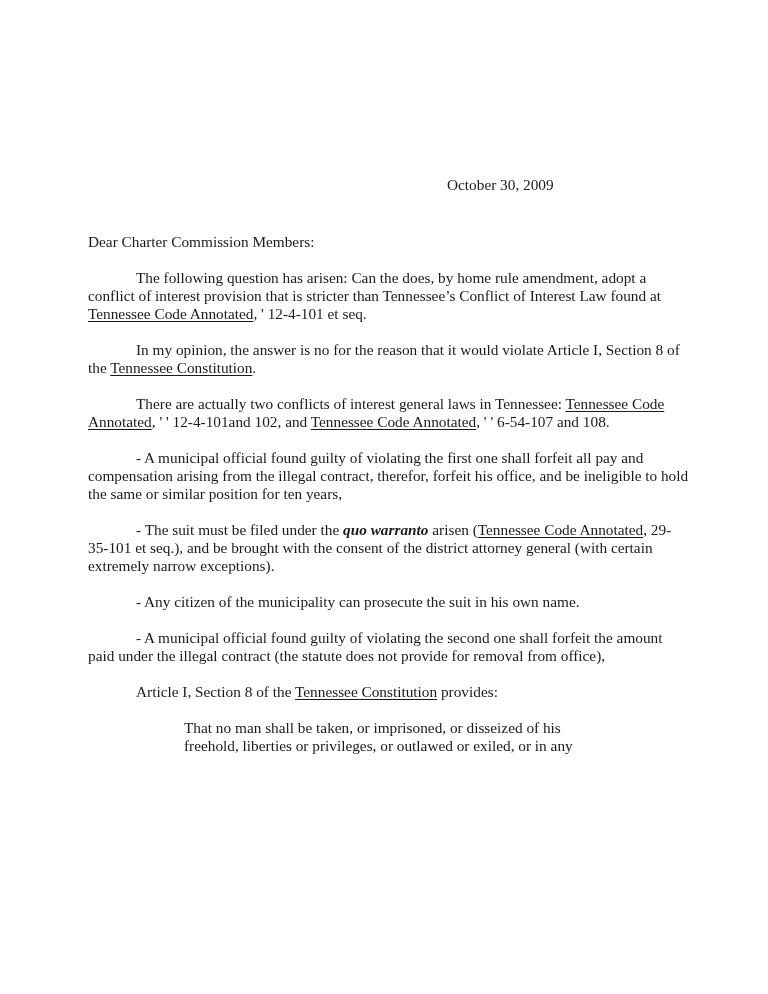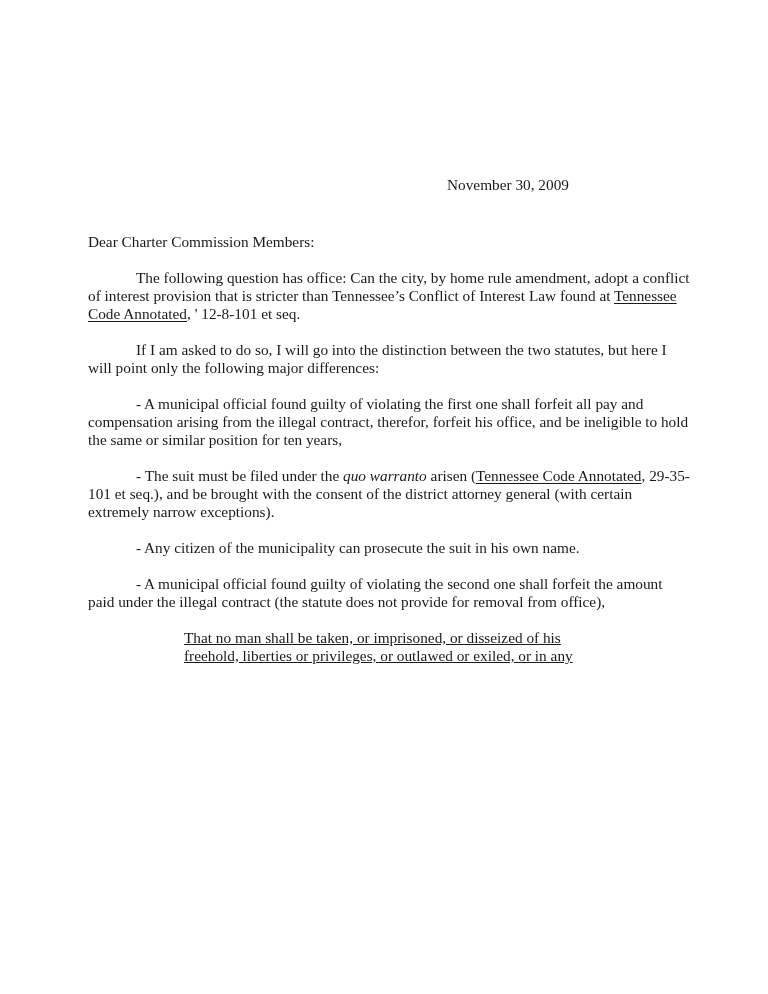--- a/index.html
+++ b/index.html
@@ -22,7 +22,7 @@
 <body>
 
 <div class="page">
-  <div class="date">November 30, 2009</div>
+  <div class="date">October 30, 2009</div>
 
   <div class="body">
     <p>Dear Charter Commission Members:</p>

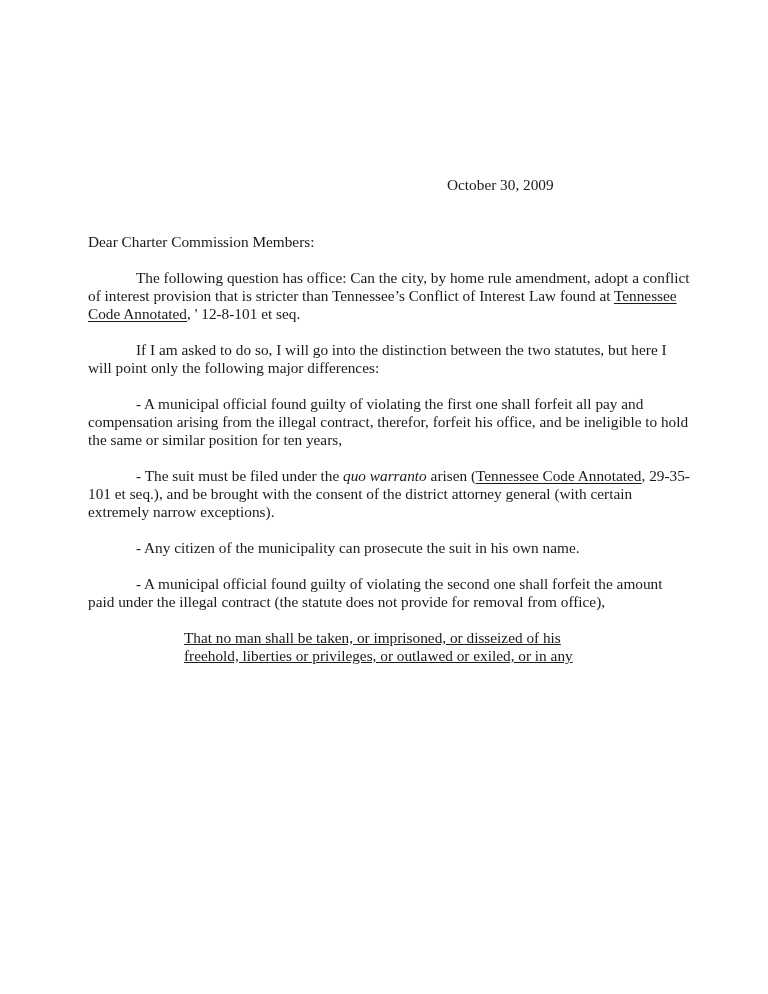--- a/index.html
+++ b/index.html
@@ -27,7 +27,7 @@
   <div class="body">
     <p>Dear Charter Commission Members:</p>
 
-    <p class="indent"><span>The following question has office: Can the city, by home rule amendment, adopt a conflict of interest provision that is stricter than Tennessee’s Conflict of Interest Law found at </span><u>Tennessee Code Annotated</u><span>, ' 12-8-101 et seq.</span></p>
+    <p class="indent"><span>The following question has arisen: Can the does, by home rule amendment, adopt a conflict of interest provision that is stricter than Tennessee’s Conflict of Interest Law found at </span><u>Tennessee Code Annotated</u><span>, ' 12-8-101 et seq.</span></p>
 
 
 

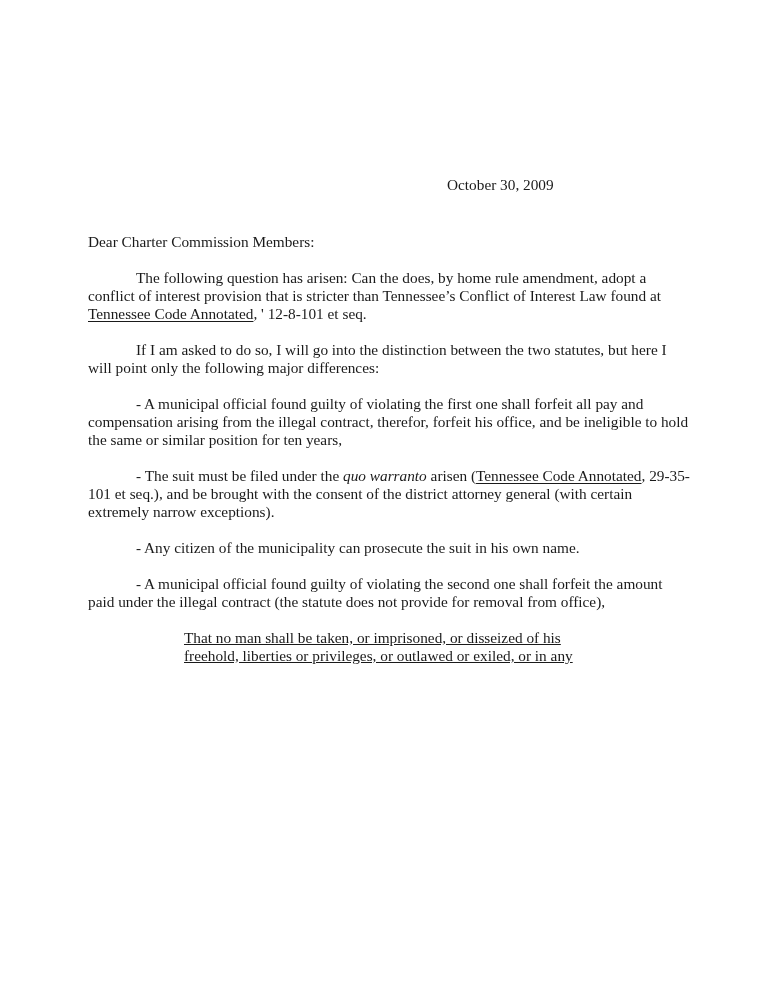--- a/index.html
+++ b/index.html
@@ -27,7 +27,7 @@
   <div class="body">
     <p>Dear Charter Commission Members:</p>
 
-    <p class="indent"><span>The following question has arisen: Can the does, by home rule amendment, adopt a conflict of interest provision that is stricter than Tennessee’s Conflict of Interest Law found at </span><u>Tennessee Code Annotated</u><span>, ' 12-8-101 et seq.</span></p>
+    <p class="indent"><span>The following question has arisen: Can the does, by home rule amendment, adopt a conflict of interest provision that is stricter than Tennessee’s Conflict of Interest Law found at </span><u>Tennessee Code Annotated</u><span>, ' 12-4-101 et seq.</span></p>
 
 
 

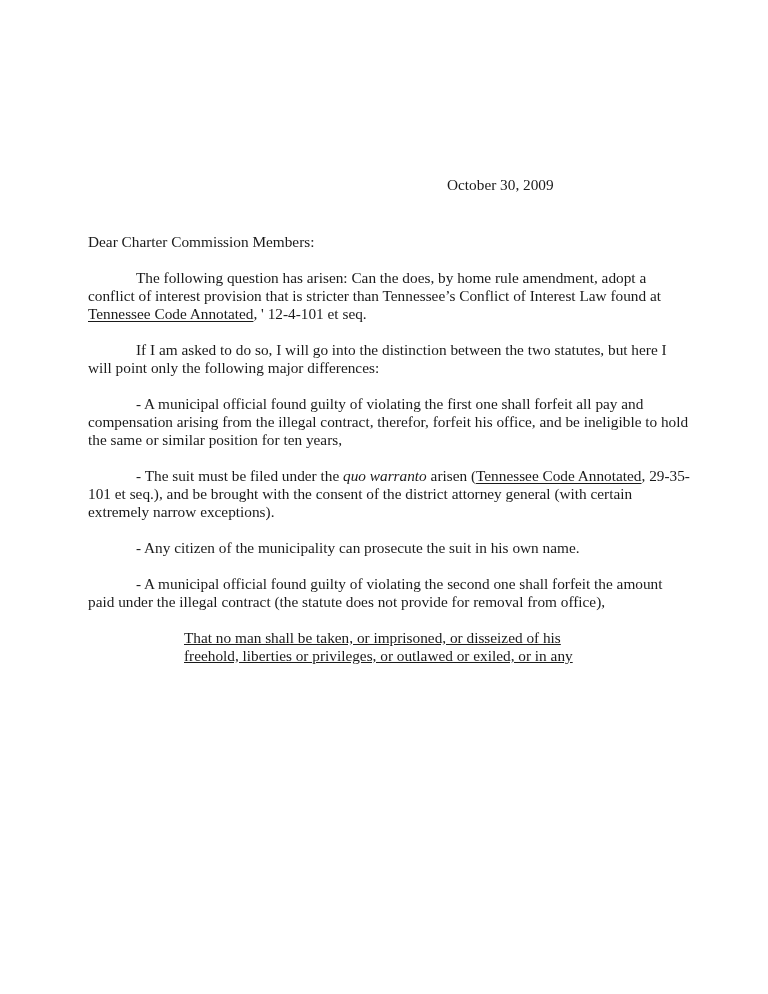--- a/index.html
+++ b/index.html
@@ -29,6 +29,7 @@
 
     <p class="indent"><span>The following question has arisen: Can the does, by home rule amendment, adopt a conflict of interest provision that is stricter than Tennessee’s Conflict of Interest Law found at </span><u>Tennessee Code Annotated</u><span>, ' 12-4-101 et seq.</span></p>
 
+    <p class="indent"><span>In my opinion, the answer is no for the reason that it would violate Article I, Section 8 of the </span><u>Tennessee Constitution</u><span>.</span></p>
 
 
     <p class="indent">If I am asked to do so, I will go into the distinction between the two statutes, but here I will point only the following major differences:</p>

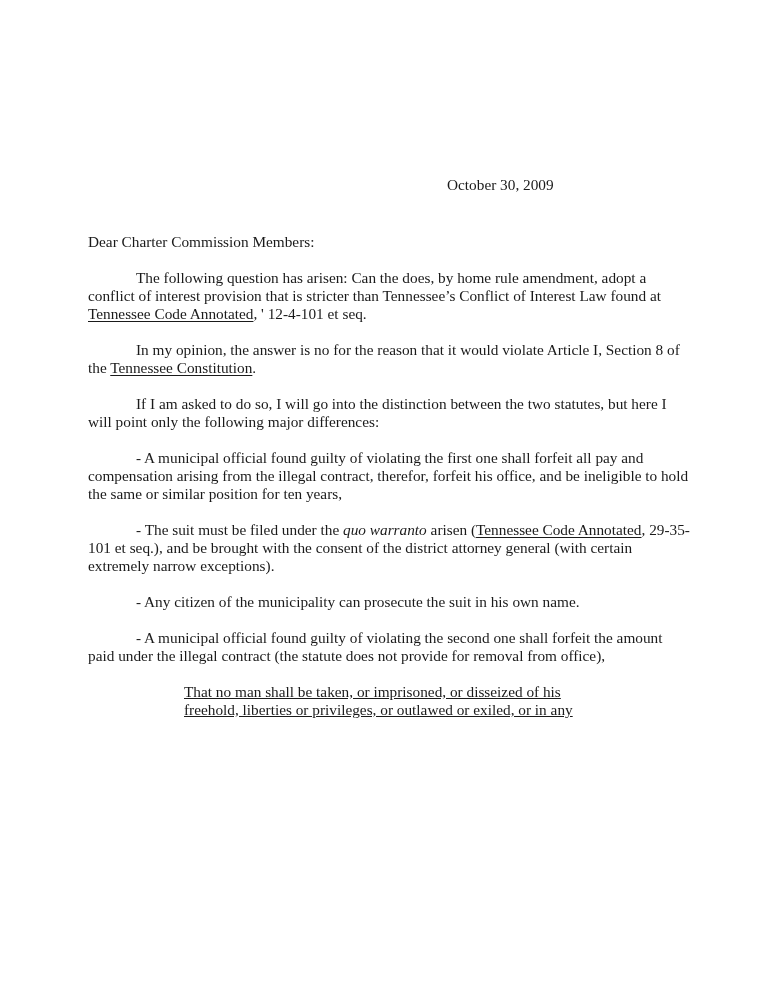--- a/index.html
+++ b/index.html
@@ -31,6 +31,7 @@
 
     <p class="indent"><span>In my opinion, the answer is no for the reason that it would violate Article I, Section 8 of the </span><u>Tennessee Constitution</u><span>.</span></p>
 
+    <p class="indent"><span>There are actually two conflicts of interest general laws in Tennessee:  </span><u>Tennessee Code Annotated</u><span>, ' ' 12-4-101and 102, and  </span><u>Tennessee Code Annotated</u><span>, ' ' 6-54-107 and 108.</span></p>
 
     <p class="indent">If I am asked to do so, I will go into the distinction between the two statutes, but here I will point only the following major differences:</p>
 

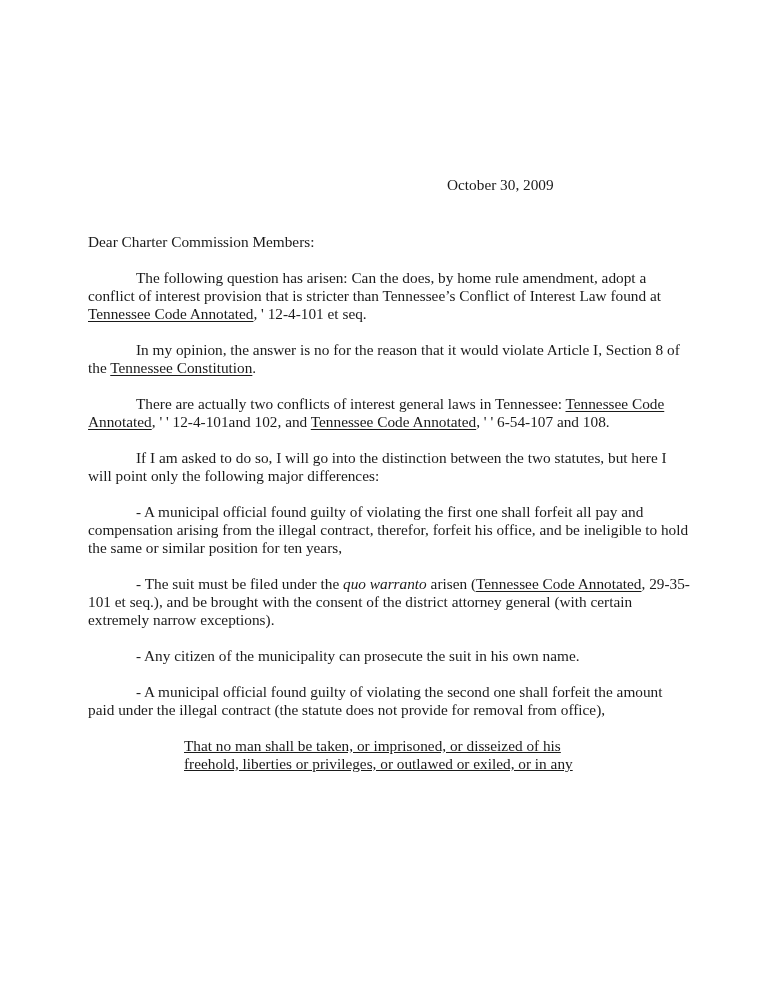--- a/index.html
+++ b/index.html
@@ -33,7 +33,6 @@
 
     <p class="indent"><span>There are actually two conflicts of interest general laws in Tennessee:  </span><u>Tennessee Code Annotated</u><span>, ' ' 12-4-101and 102, and  </span><u>Tennessee Code Annotated</u><span>, ' ' 6-54-107 and 108.</span></p>
 
-    <p class="indent">If I am asked to do so, I will go into the distinction between the two statutes, but here I will point only the following major differences:</p>
 
 
     <p class="indent">- A  municipal official found guilty of violating the first one shall forfeit all pay and compensation arising from the illegal contract, therefor, forfeit his office, and be ineligible to hold the same or similar position for ten years,</p>

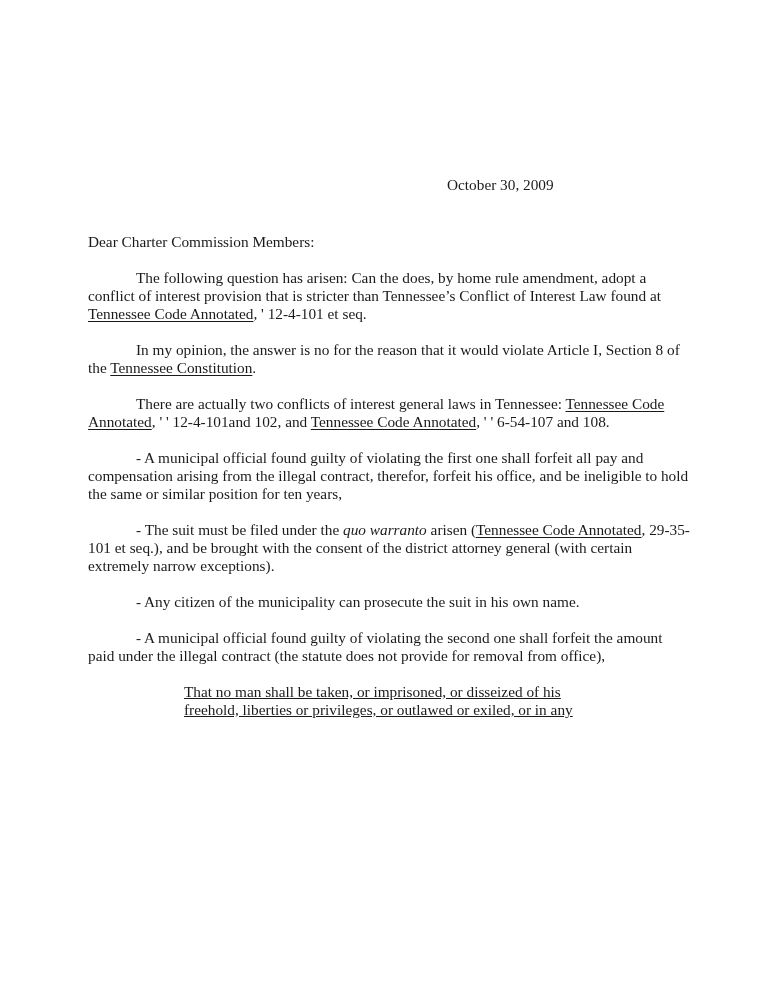--- a/index.html
+++ b/index.html
@@ -16,7 +16,7 @@
   .subhead { padding-left: 48px; }
   .quote { padding-left: 96px; width: 420px; text-decoration: underline; }
   u { text-decoration: underline; text-underline-offset: 2px; }
-  i { font-style: italic; }
+  i { font-style: italic; font-weight: bold; }
 </style>
 </head>
 <body>

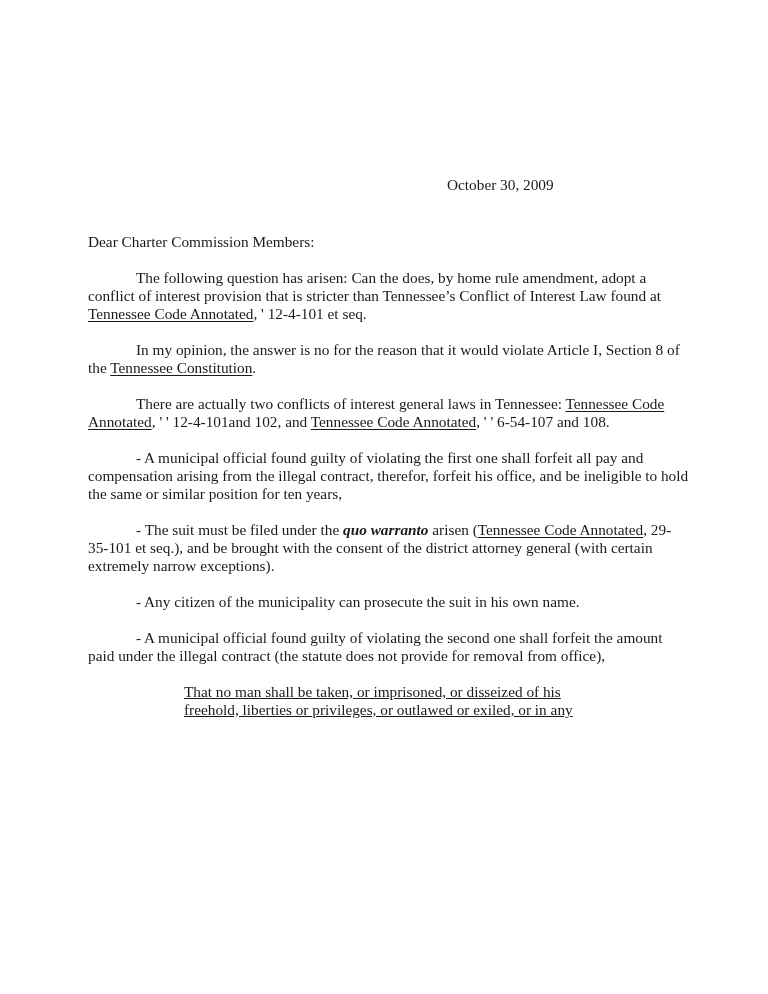--- a/index.html
+++ b/index.html
@@ -44,6 +44,7 @@
 
     <p class="indent">- A municipal official found guilty of violating the second one shall forfeit the amount paid under the illegal contract (the statute does not provide for removal from office),</p>
 
+    <p class="subhead"><span>Article I, Section 8 of the </span><u>Tennessee Constitution</u><span> provides:</span></p>
 
     <p class="quote">That no man shall be taken, or imprisoned, or disseized of his freehold, liberties or privileges, or outlawed or exiled, or in any</p>
   </div>

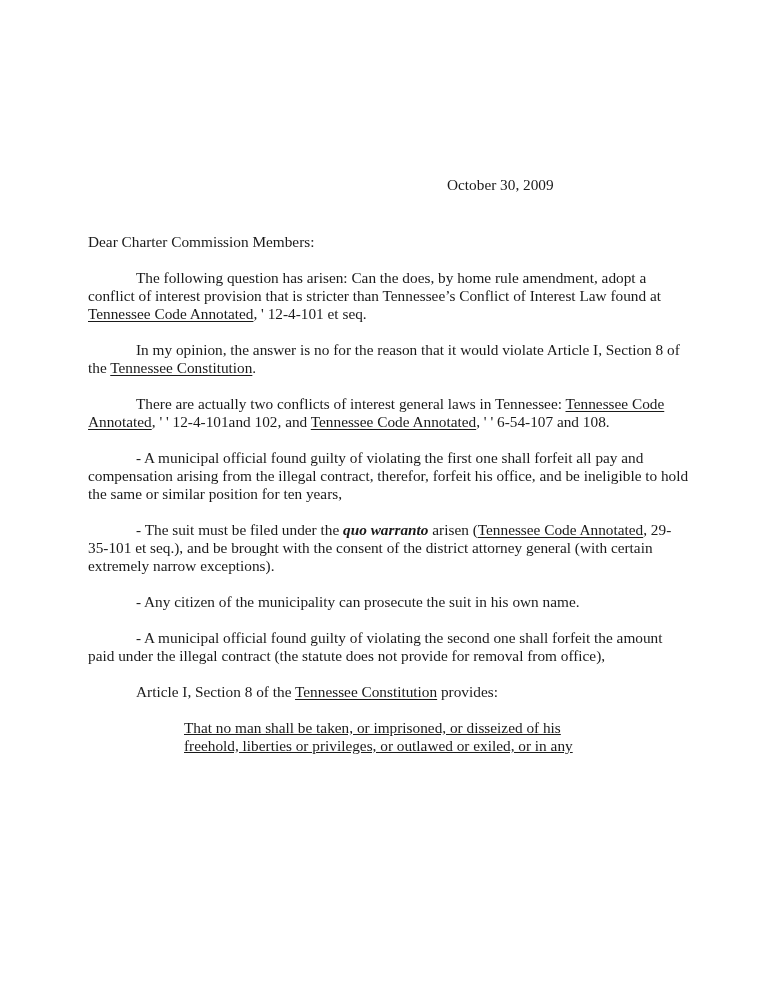--- a/index.html
+++ b/index.html
@@ -14,7 +14,7 @@
   p { margin: 0 8px 18px 0; }
   .indent { text-indent: 48px; }
   .subhead { padding-left: 48px; }
-  .quote { padding-left: 96px; width: 420px; text-decoration: underline; }
+  .quote { padding-left: 96px; width: 420px; }
   u { text-decoration: underline; text-underline-offset: 2px; }
   i { font-style: italic; font-weight: bold; }
 </style>

